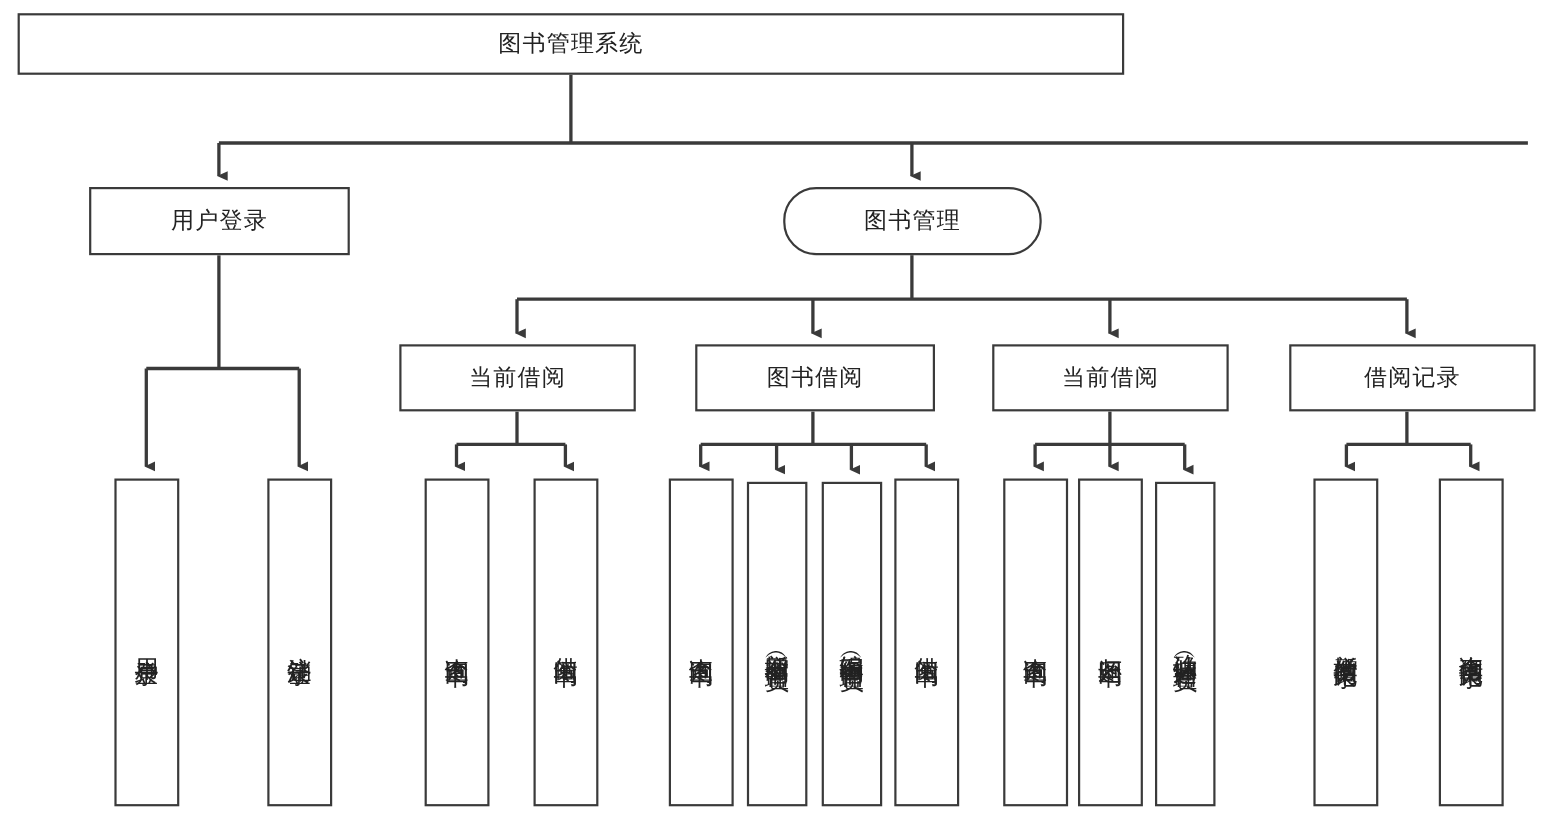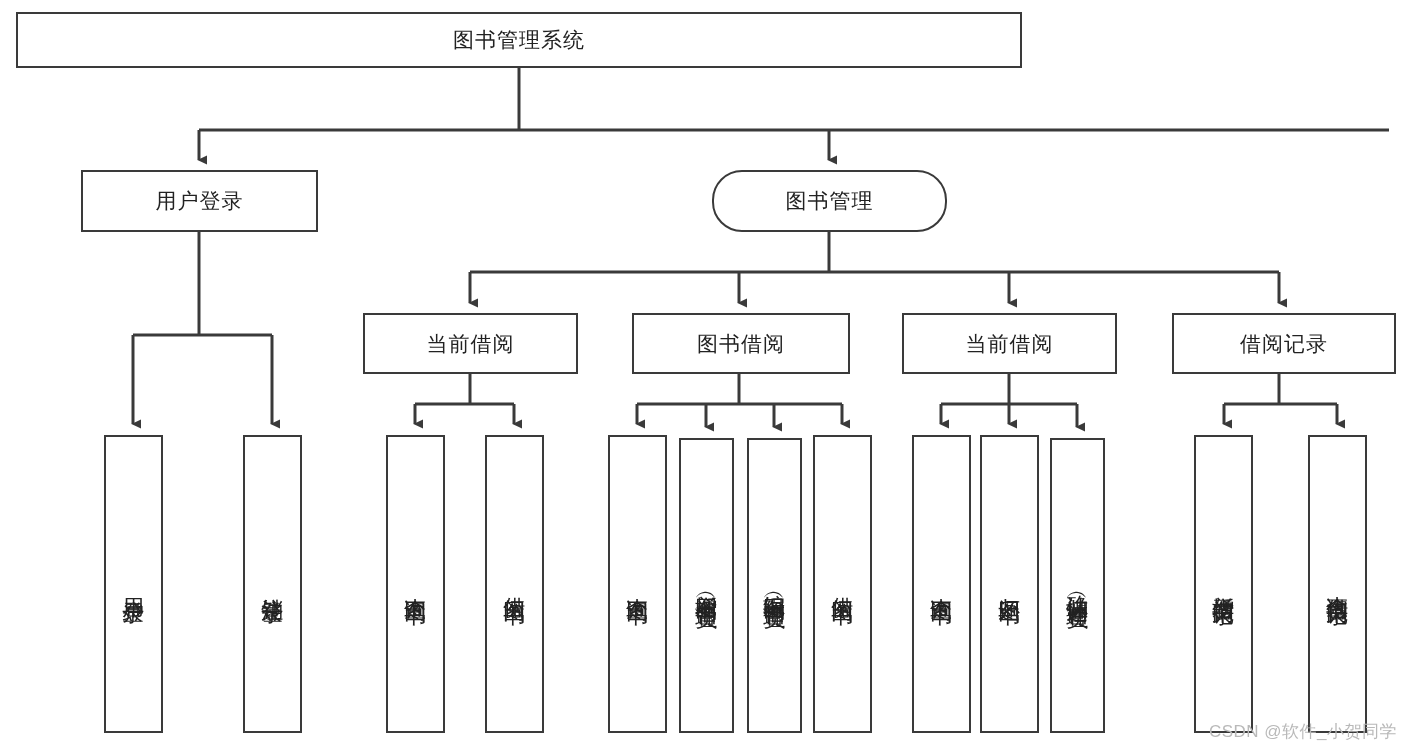--- a/index.html
+++ b/index.html
@@ -237,7 +237,6 @@
       </span>
   </div>
 
-  <div id="watermark">CSDN @软件_小贺同学</div>
 
 </div>
 

